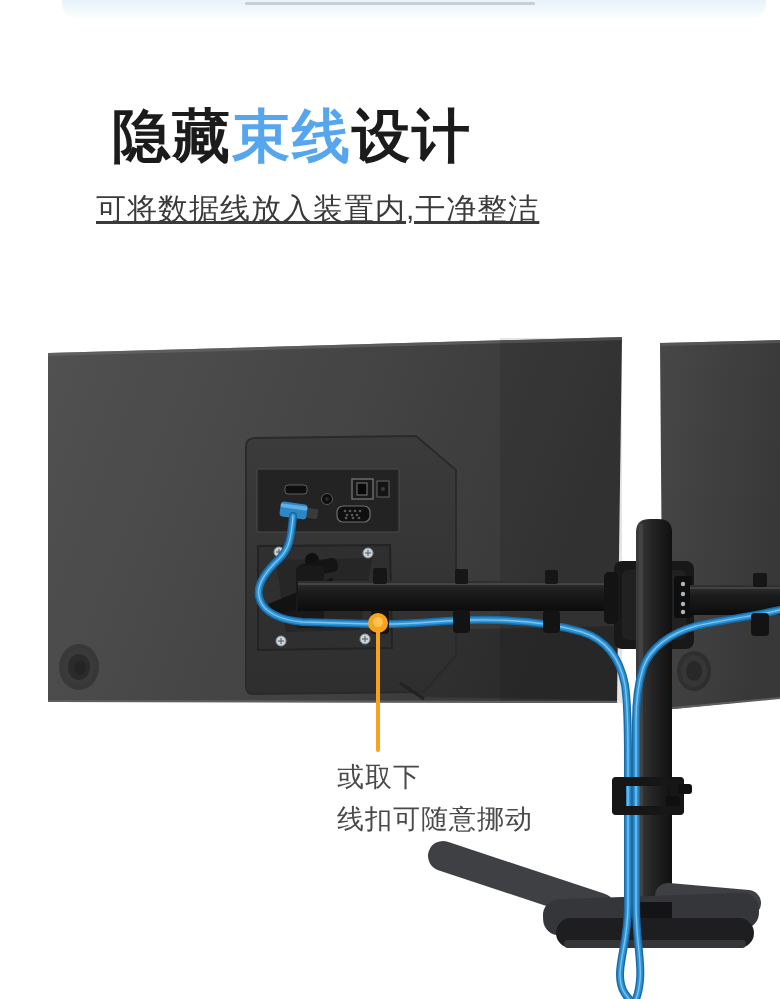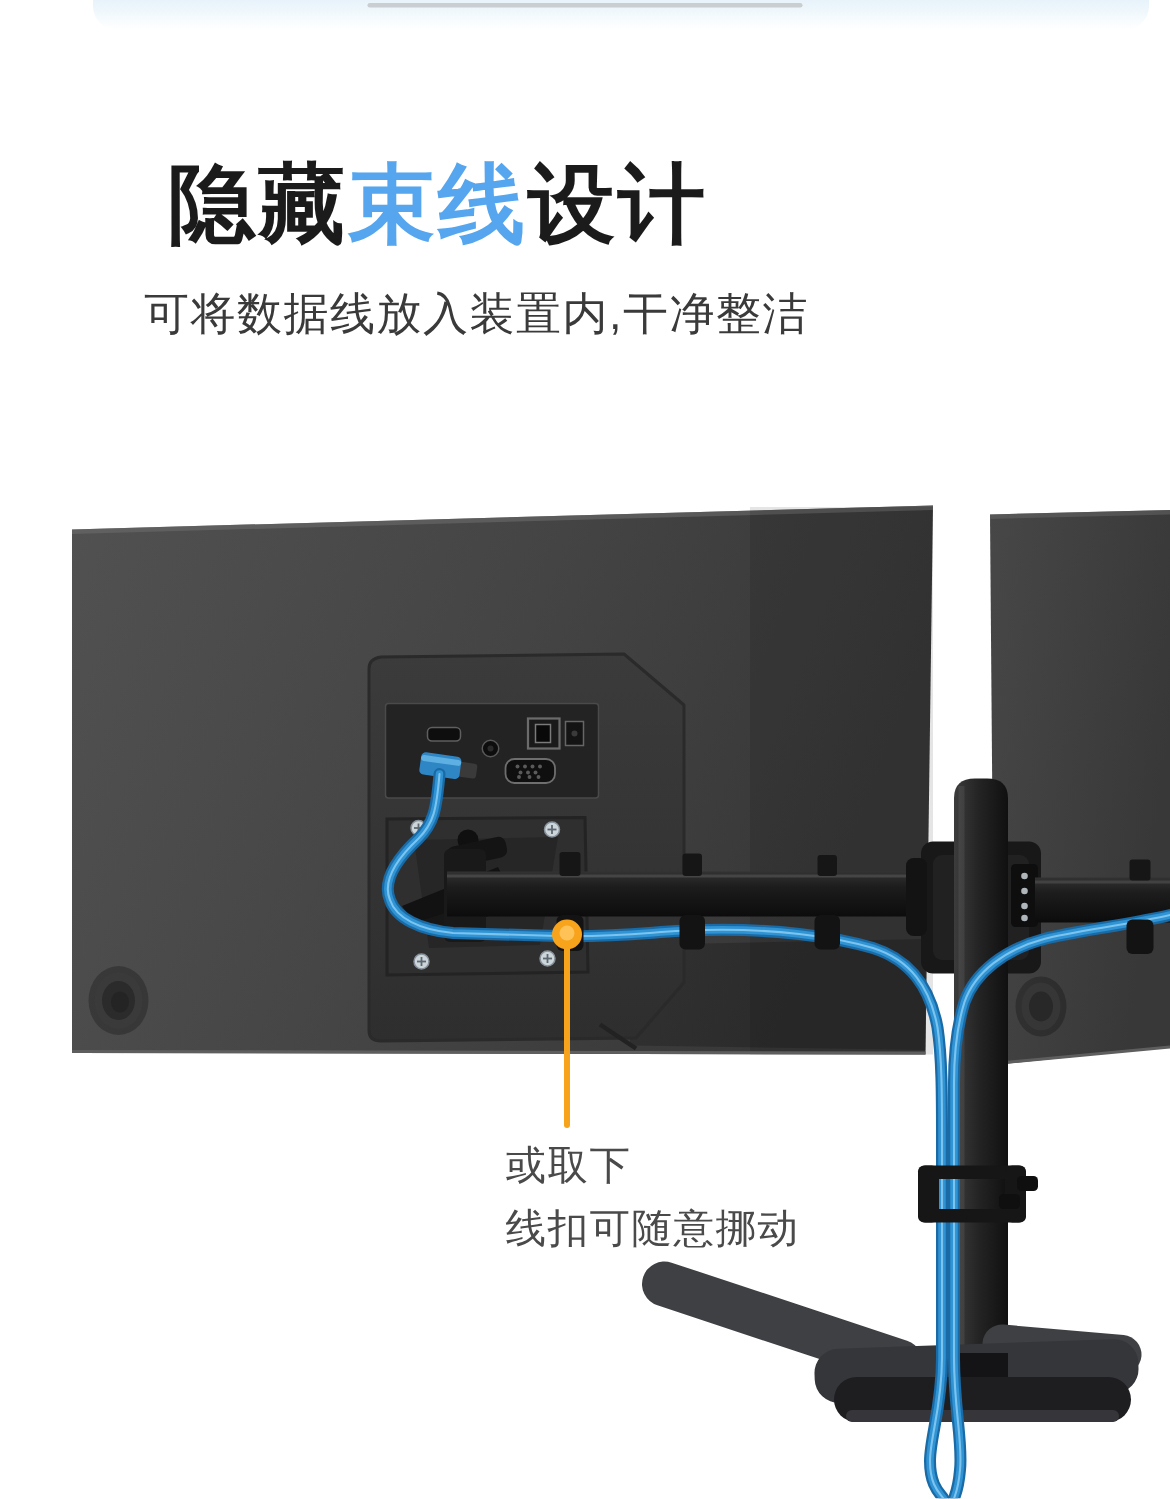--- a/index.html
+++ b/index.html
@@ -20,7 +20,7 @@
   .t-dark{color:#1b1b1b;}
 
   .subtitle{position:absolute;left:96px;top:189px;font-size:30px;font-weight:400;
-    color:#3a3a3a;letter-spacing:1px;white-space:nowrap;}
+    color:#3a3a3a;letter-spacing:1px;white-space:nowrap;text-decoration:underline;}
 
   .annotation{position:absolute;left:337px;top:756px;font-size:27px;color:#4a4a4a;
     line-height:42px;letter-spacing:1px;z-index:5;}

